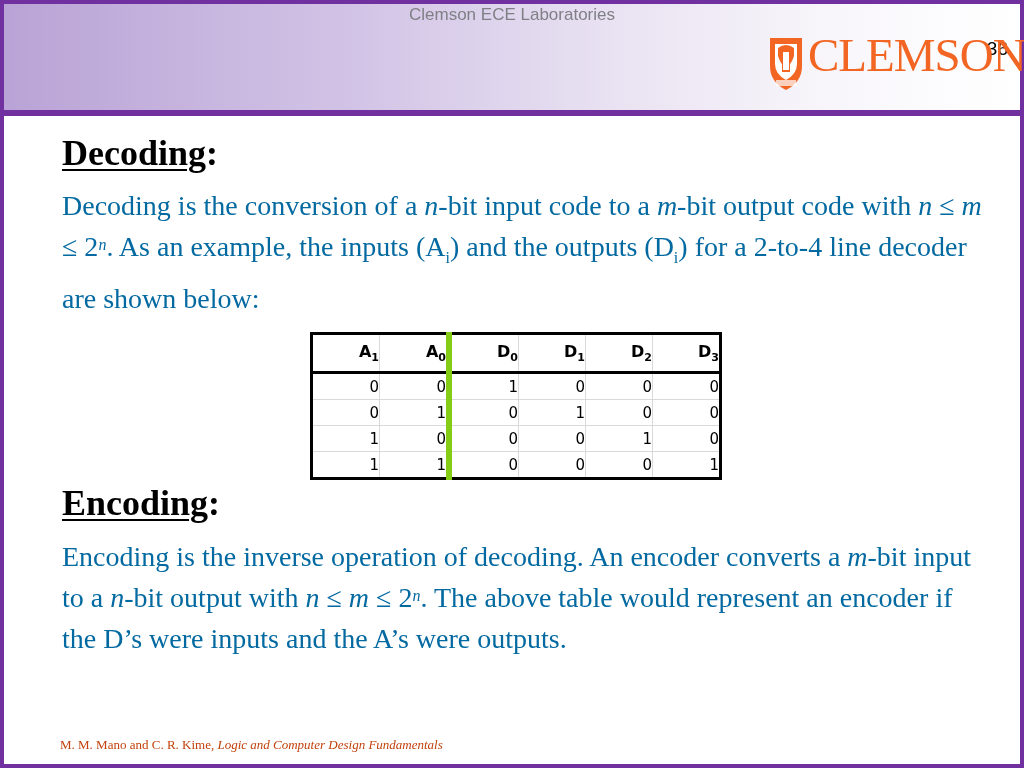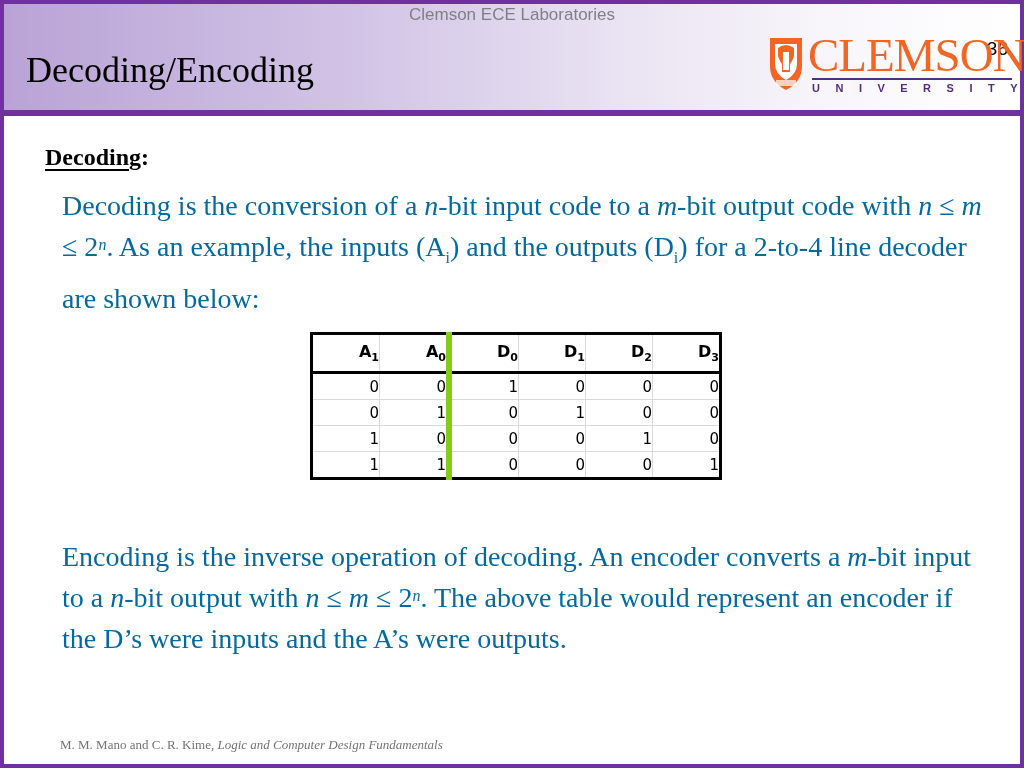--- a/index.html
+++ b/index.html
@@ -34,7 +34,6 @@
 <div class="slide">
   <div class="header">
     <div class="lab">Clemson ECE Laboratories</div>
-    <div class="title">Decoding/Encoding</div>
     <div class="pagenum">36</div>
     <div class="logo">
       <svg class="shield" viewBox="0 0 36 56">

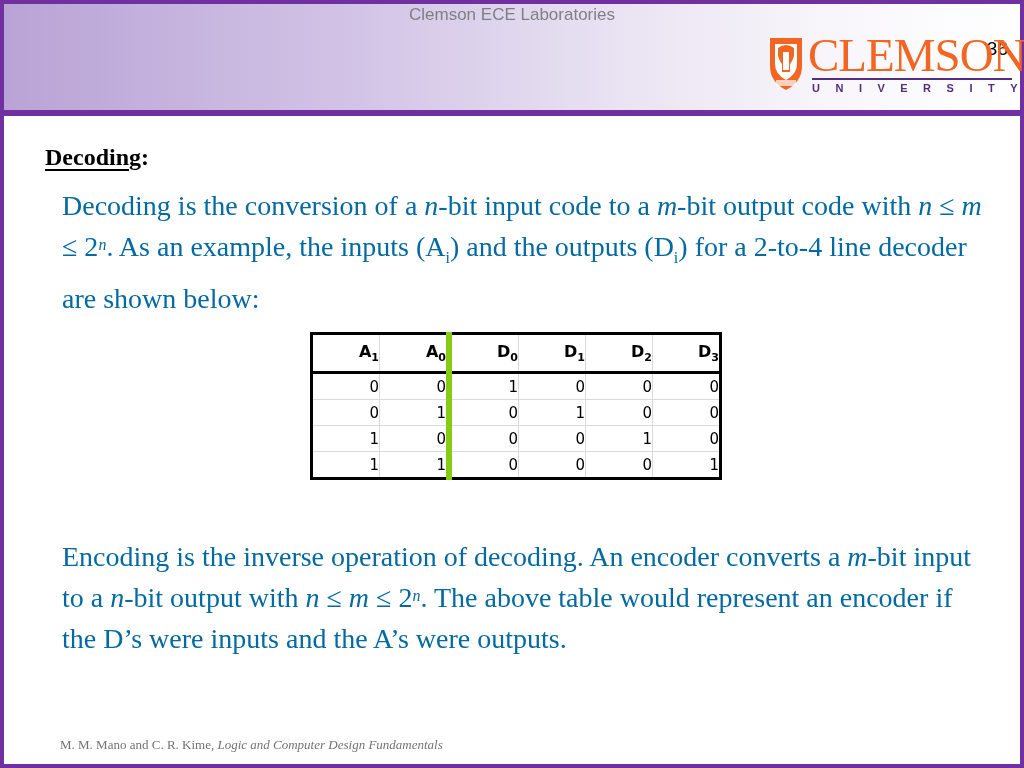--- a/index.html
+++ b/index.html
@@ -44,7 +44,6 @@
         <rect x="8" y="44" width="20" height="6" fill="#fff" opacity="0.7"></rect>
       </svg>
       <div class="word">CLEMSON</div>
-      <div class="uni">UNIVERSITY</div>
     </div>
   </div>
 

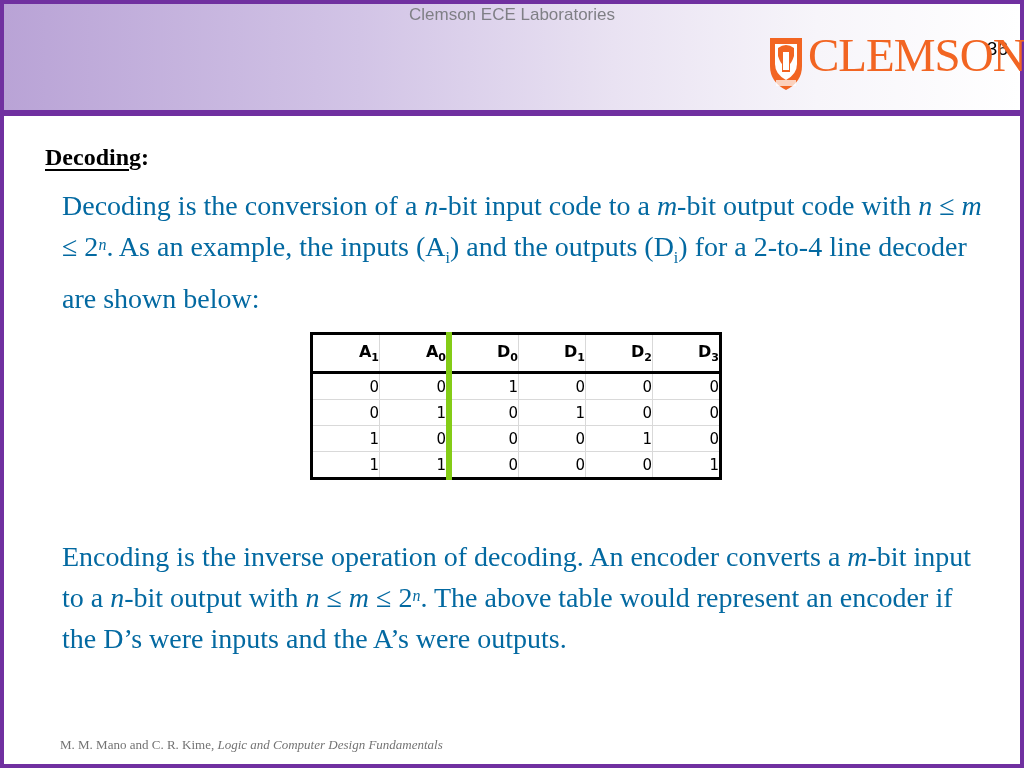--- a/index.html
+++ b/index.html
@@ -15,7 +15,7 @@
   .logo .shield { position:absolute; left:0; top:0; width:36px; height:56px; }
   .logo .word { position:absolute; left:40px; top:-6px; font-family:"Liberation Serif", serif; font-size:47px; color:#f26522; letter-spacing:-1px; line-height:50px; }
   .logo .uni { position:absolute; left:44px; top:42px; width:200px; border-top:2px solid #522d80; font-family:"Liberation Sans", sans-serif; font-weight:bold; font-size:11px; color:#522d80; letter-spacing:15.5px; line-height:14px; padding-top:1px; }
-  .h2 { position:absolute; left:41px; font-size:24px; font-weight:bold;margin-top:12px; }
+  .h2 { position:absolute; left:58px; font-size:36px; font-weight:bold; }
   .h2 .u { text-decoration:underline; text-decoration-thickness:2px; text-underline-offset:4px; }
   .para { position:absolute; left:58px; width:920px; font-size:28px; line-height:41px; color:#0369a1; }
   .para i { font-style:italic; }

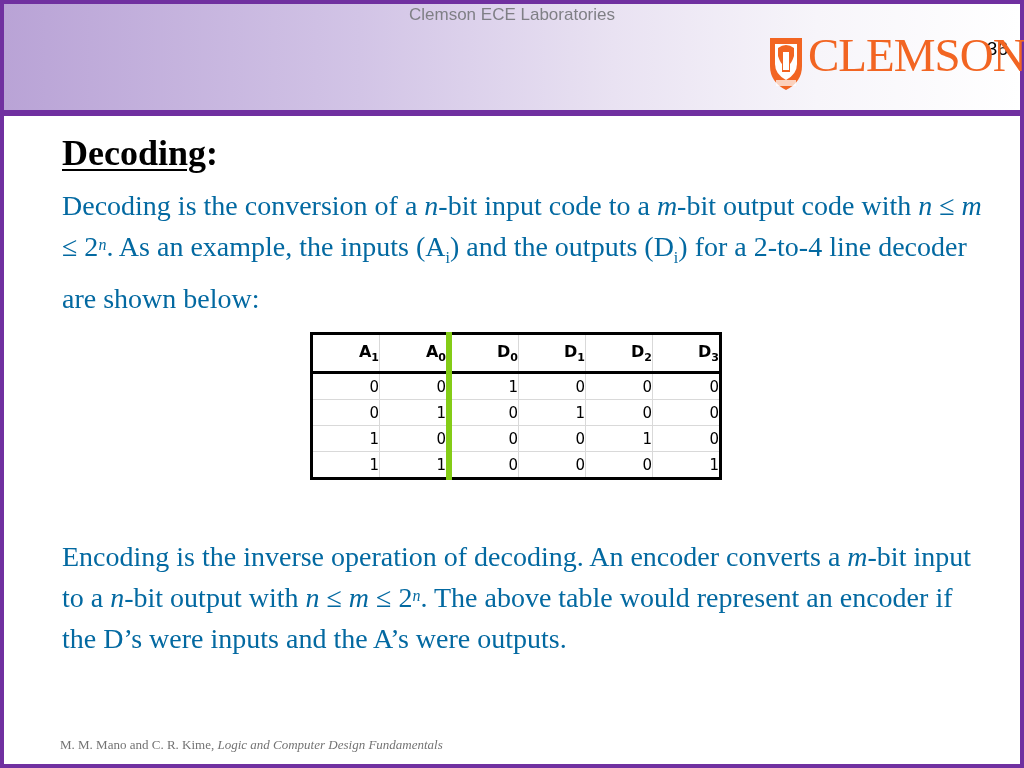--- a/index.html
+++ b/index.html
@@ -98,6 +98,7 @@
     </tbody>
   </table>
 
+  <div class="h2" style="top:478px;"><span class="u">Encoding</span><span>:</span></div>
 
   <div class="para" style="top:532px; width:915px;"><span>Encoding is the inverse operation of decoding. An encoder converts a </span><i>m</i><span>-bit input to a </span><i>n</i><span>-bit output with </span><i>n</i><span> ≤ </span><i>m</i><span> ≤ 2</span><sup><i>n</i></sup><span>. The above table would represent an encoder if the D’s were inputs and the A’s were outputs.</span></div>
 

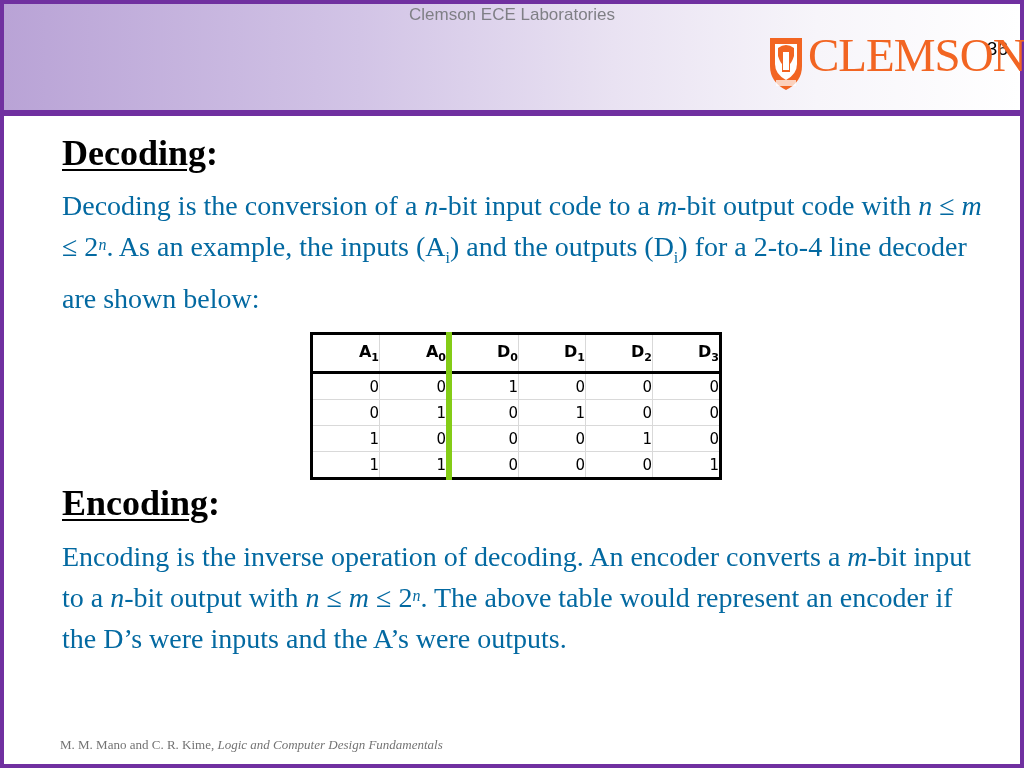--- a/index.html
+++ b/index.html
@@ -26,7 +26,7 @@
   table.tt th { height:36px; font-weight:bold; font-size:16px; border-bottom:3px solid #000; }
   table.tt th sub { font-size:11px; }
   table.tt .sep { border-right:6px solid #84cc16; }
-  .footer { position:absolute; left:56px; top:733px; font-size:13px; color:#737373;text-align:right; }
+  .footer { position:absolute; left:56px; top:733px; font-size:13px; color:#c2410c;text-align:right; }
 </style>
 </head>
 <body>

